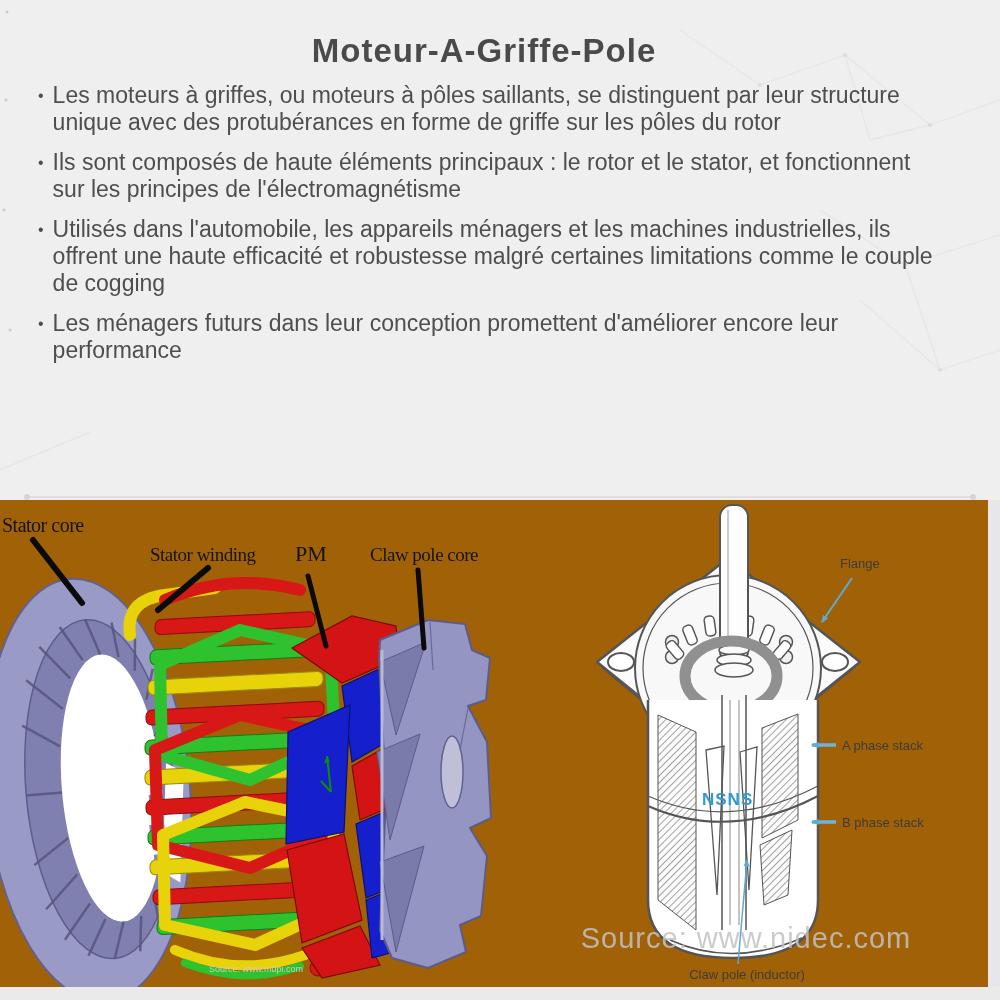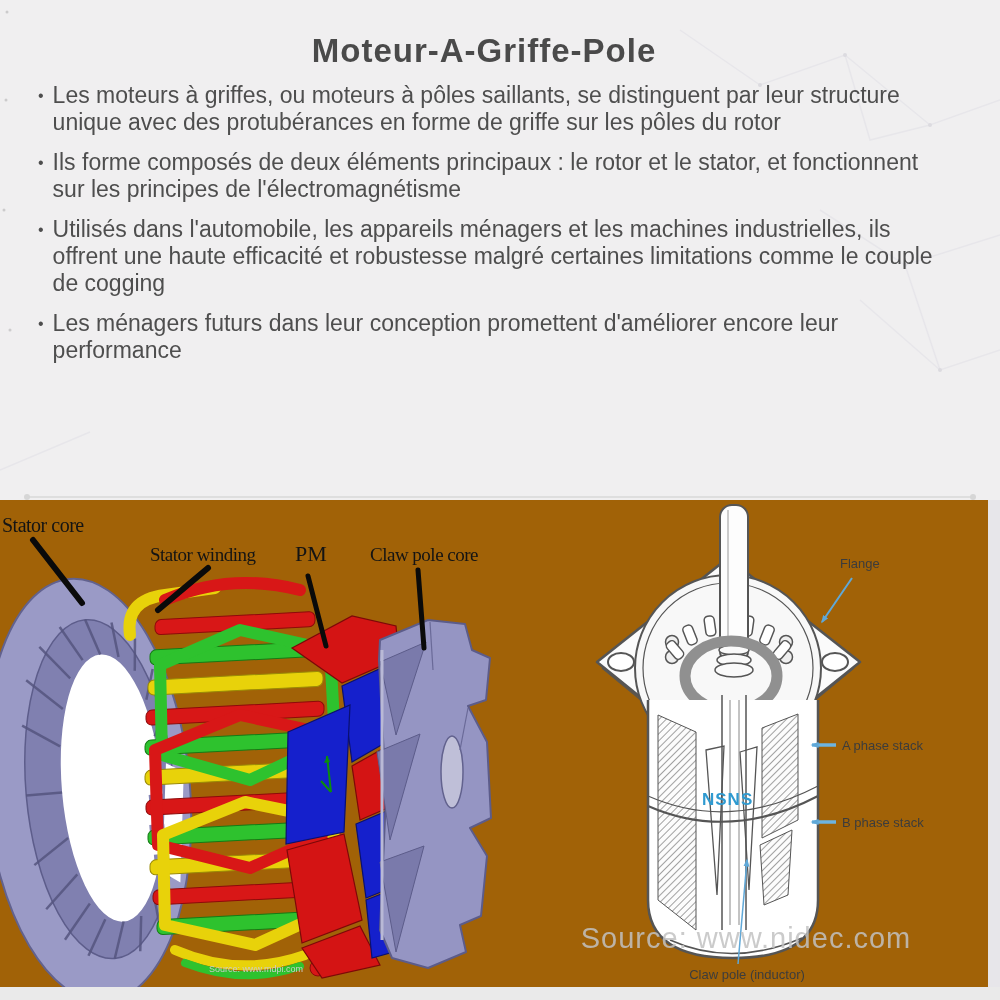--- a/index.html
+++ b/index.html
@@ -62,7 +62,7 @@
     </li>
     <li>
       <span class="dot">•</span>
-      <span>Ils forme composés de deux éléments principaux : le rotor et le stator, et fonctionnent sur les principes de l'électromagnétisme</span>
+      <span>Ils sont composés de haute éléments principaux : le rotor et le stator, et fonctionnent sur les principes de l'électromagnétisme</span>
     </li>
     <li>
       <span class="dot">•</span>

